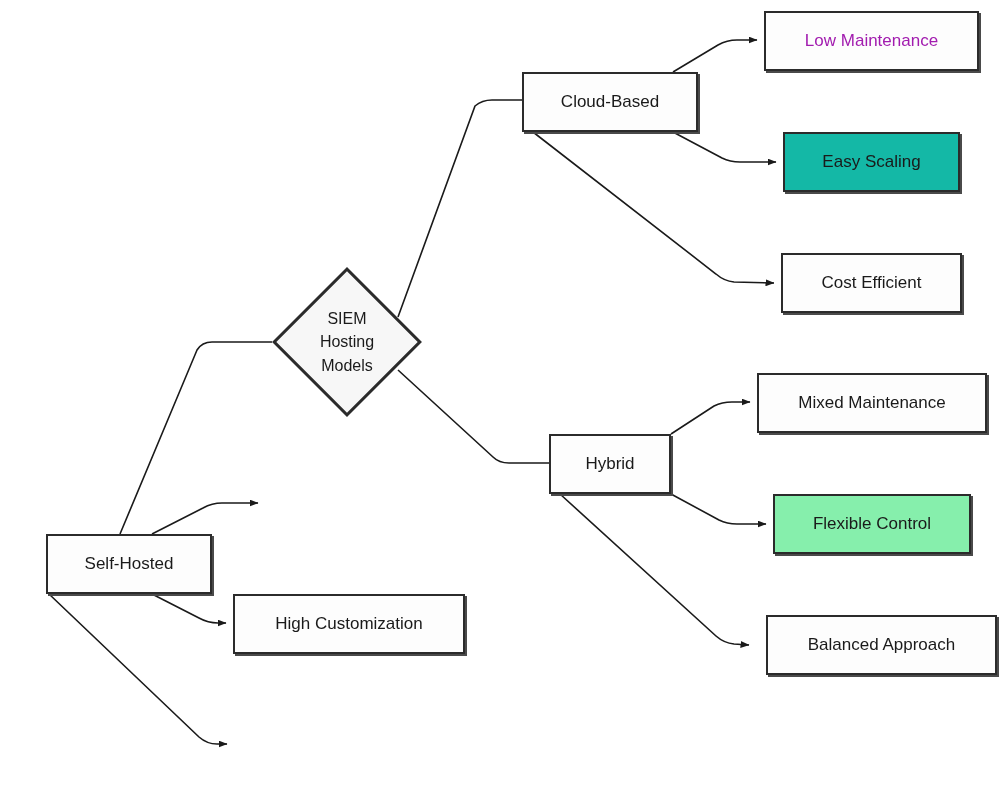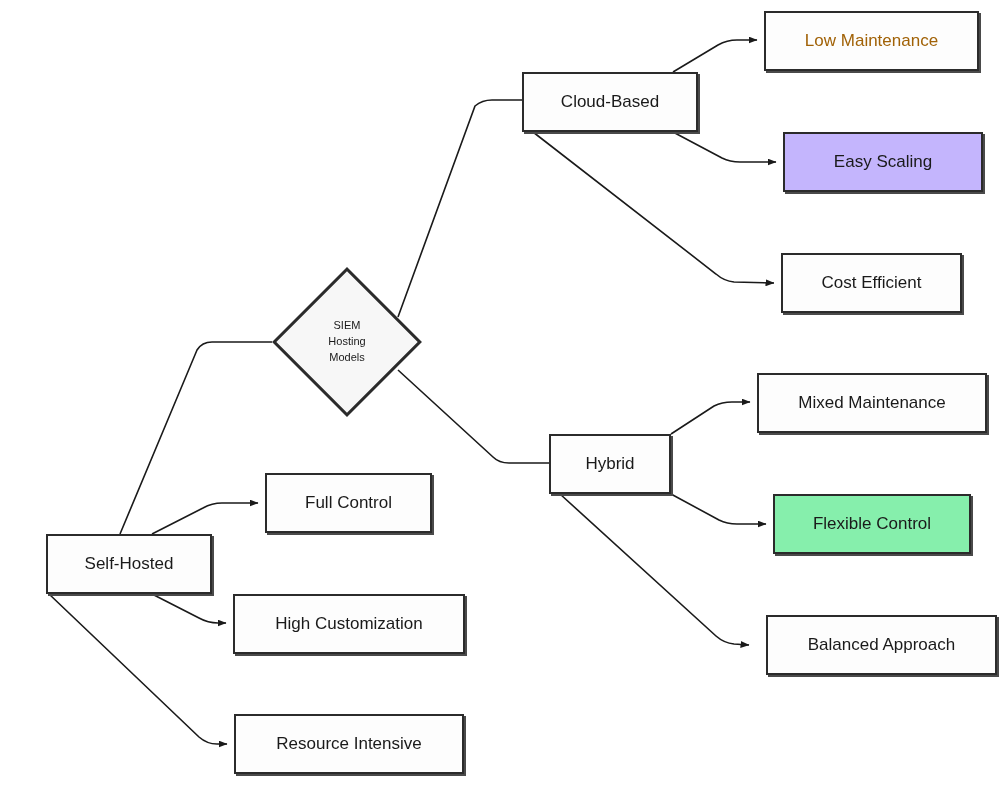--- a/index.html
+++ b/index.html
@@ -115,7 +115,7 @@
   <div class="node" style="left: 522px; top: 72px; width: 176px; height: 60px; background: rgb(253, 253, 253); border-color: rgb(43, 43, 43); color: rgb(26, 26, 26); align-items: center;">
     <span class="node-label">Cloud-Based</span>
   </div>
-  <div class="node" style="left: 764px; top: 11px; width: 215px; height: 60px; background: rgb(253, 253, 253); border-color: rgb(43, 43, 43); color: #a16207;">
+  <div class="node" style="left: 764px; top: 11px; width: 215px; height: 60px; background: rgb(253, 253, 253); border-color: rgb(43, 43, 43); color: #a21caf;">
     <span class="node-label">Low Maintenance</span>
   </div>
   <div class="node" style="left: 783px; top: 132px; width: 200px; height: 60px; background: #c4b5fd; border-color: rgb(43, 43, 43); color: rgb(26, 26, 26);">

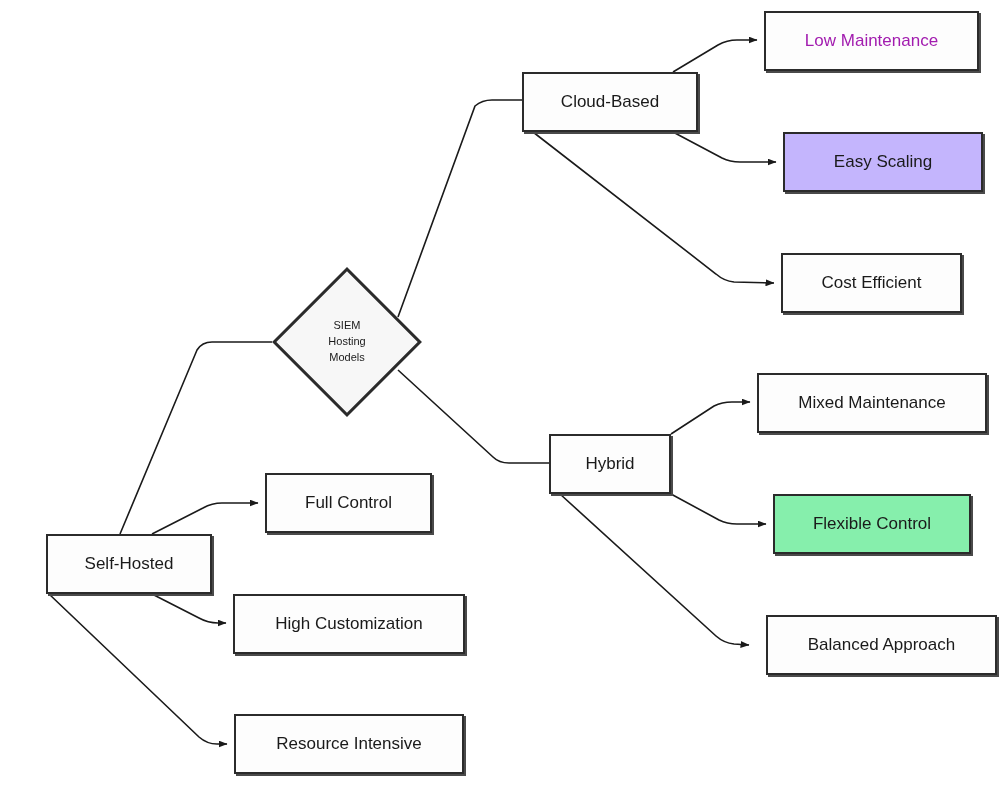--- a/index.html
+++ b/index.html
@@ -118,7 +118,7 @@
   <div class="node" style="left: 764px; top: 11px; width: 215px; height: 60px; background: rgb(253, 253, 253); border-color: rgb(43, 43, 43); color: #a21caf;">
     <span class="node-label">Low Maintenance</span>
   </div>
-  <div class="node" style="left: 783px; top: 132px; width: 200px; height: 60px; background: #c4b5fd; border-color: rgb(43, 43, 43); color: rgb(26, 26, 26);">
+  <div class="node" style="left: 783px; top: 132px; width: 177px; height: 60px; background: #14b8a6; border-color: rgb(43, 43, 43); color: rgb(26, 26, 26);">
     <span class="node-label">Easy Scaling</span>
   </div>
   <div class="node" style="left: 781px; top: 253px; width: 181px; height: 60px; background: rgb(253, 253, 253); border-color: rgb(43, 43, 43); color: rgb(26, 26, 26);">

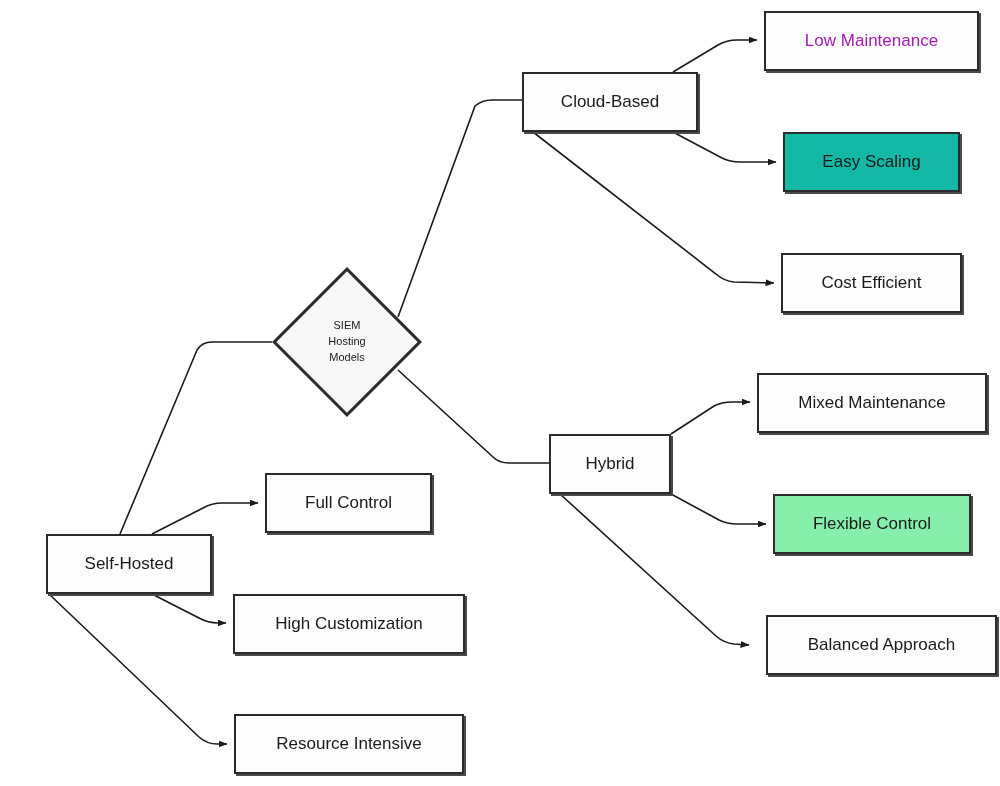--- a/index.html
+++ b/index.html
@@ -72,7 +72,7 @@
     align-items: center;
     justify-content: center;
     text-align: center;
-    font-size: 11px;
+    font-size: 16px;
     line-height: 1.45;
     color: #1a1a1a;
     white-space: pre-line;

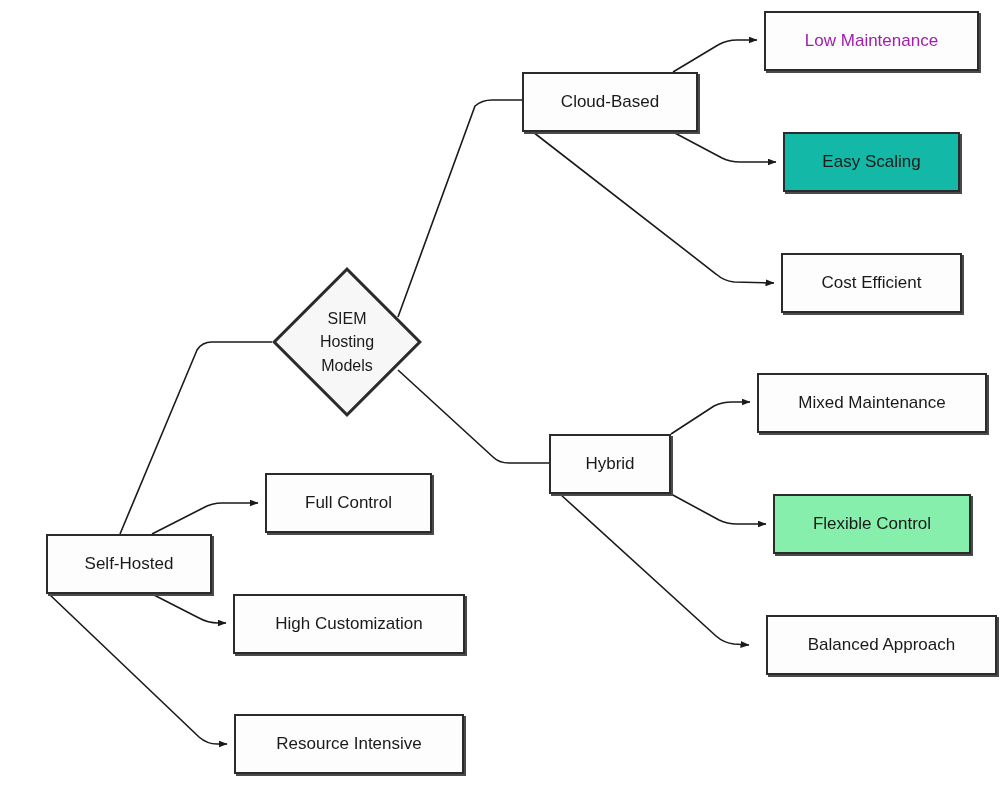--- a/index.html
+++ b/index.html
@@ -139,9 +139,6 @@
   <div class="node" style="left: 8px; top: 534px; width: 166px; height: 60px; background: rgb(253, 253, 253); border-color: rgb(43, 43, 43); color: rgb(26, 26, 26); margin-left: 38px;">
     <span class="node-label">Self-Hosted</span>
   </div>
-  <div class="node" style="left: 265px; top: 473px; width: 167px; height: 60px; background: rgb(253, 253, 253); border-color: rgb(43, 43, 43); color: rgb(26, 26, 26);">
-    <span class="node-label">Full Control</span>
-  </div>
   <div class="node" style="left: 233px; top: 594px; width: 232px; height: 60px; background: rgb(253, 253, 253); border-color: rgb(43, 43, 43); color: rgb(26, 26, 26);">
     <span class="node-label">High Customization</span>
   </div>

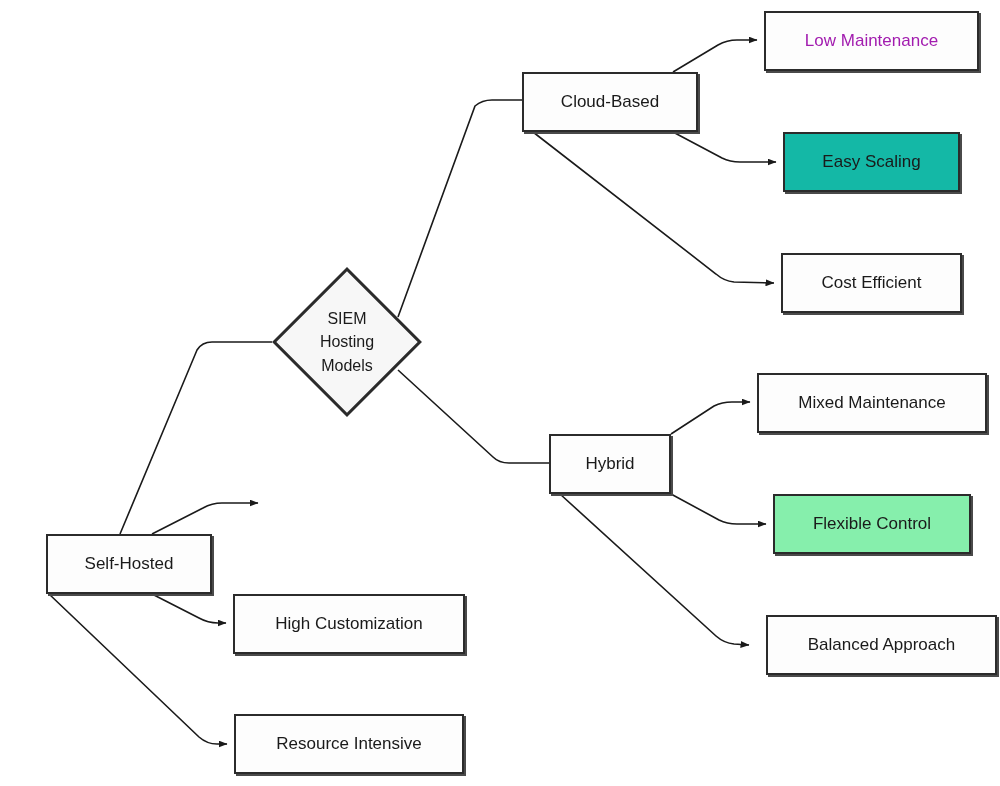--- a/index.html
+++ b/index.html
@@ -142,9 +142,6 @@
   <div class="node" style="left: 233px; top: 594px; width: 232px; height: 60px; background: rgb(253, 253, 253); border-color: rgb(43, 43, 43); color: rgb(26, 26, 26);">
     <span class="node-label">High Customization</span>
   </div>
-  <div class="node" style="left: 234px; top: 714px; width: 230px; height: 60px; background: rgb(253, 253, 253); border-color: rgb(43, 43, 43); color: rgb(26, 26, 26);">
-    <span class="node-label">Resource Intensive</span>
-  </div>
 
 </div>
 

